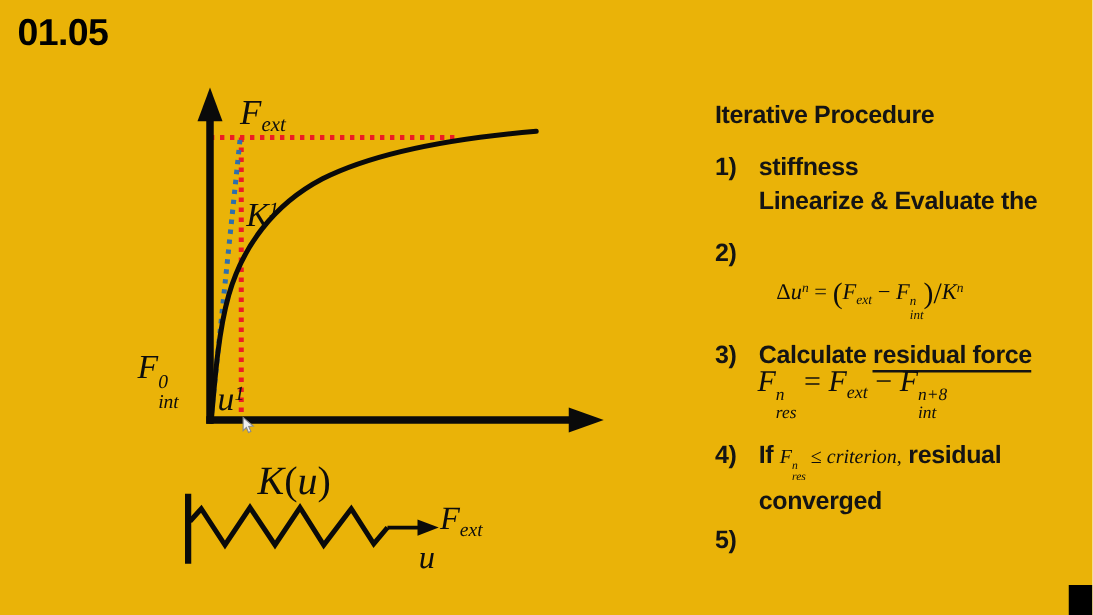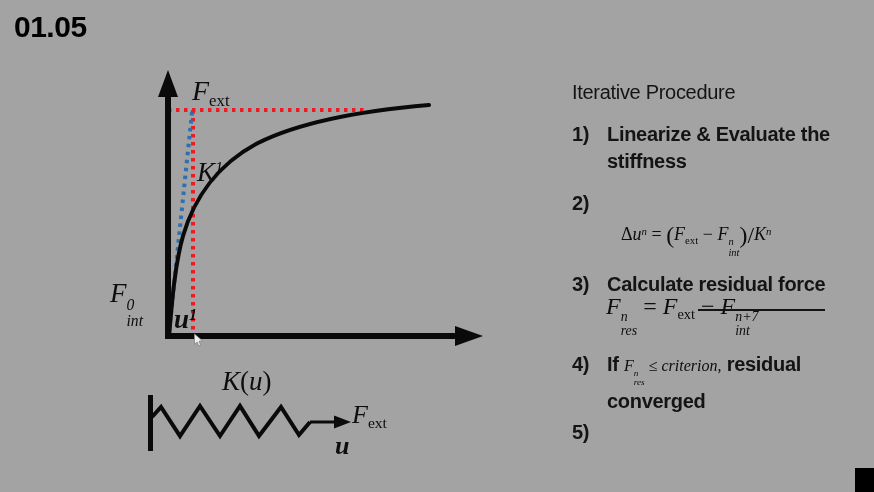--- a/index.html
+++ b/index.html
@@ -3,7 +3,7 @@
 <meta charset="utf-8">
 <style>
   html,body{margin:0;padding:0;background:#fff;}
-  .slide{position:relative;width:874px;height:492px;background:#a3a3a3;overflow:hidden;
+  .slide{position:relative;width:874px;height:492px;background:#eab308;overflow:hidden;
          font-family:"Liberation Sans",sans-serif;color:#111;}
 
   

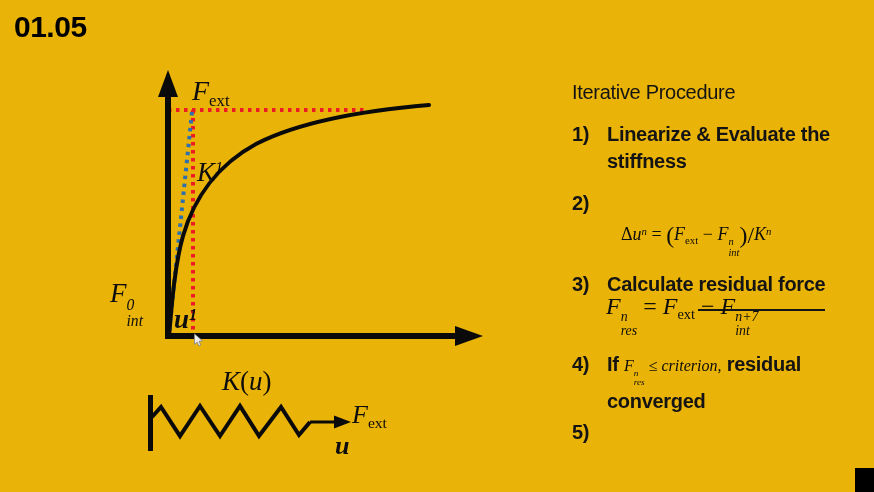--- a/index.html
+++ b/index.html
@@ -14,7 +14,7 @@
   .math{font-family:"Liberation Serif",serif;line-height:1;white-space:pre;color:#0d0d0d;}
   .m-t{font-style:italic;}
   .m-n{font-style:normal;}
-  .m-sub{font-size:60%;vertical-align:-0.35em;}
+  .m-sub{font-size:60%;font-style:italic;vertical-align:-0.35em;}
   .m-sup{font-size:60%;font-style:italic;vertical-align:0.5em;}
   .m-big{font-size:132%;font-style:normal;vertical-align:-0.12em;}
   .mstack{display:inline-flex;flex-direction:column;align-items:flex-start;

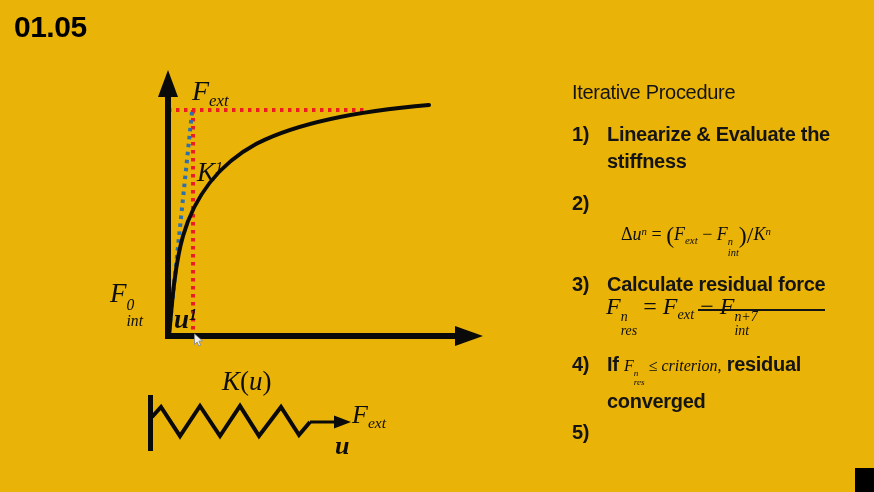--- a/index.html
+++ b/index.html
@@ -25,7 +25,7 @@
   .bold-it{font-weight:bold;}
 
   
-  .proc-heading{position:absolute;left:572px;top:81px;font-size:20px;font-weight:normal;
+  .proc-heading{position:absolute;left:572px;top:81px;font-size:20px;font-weight:bold;
                 letter-spacing:-0.3px;color:#141414;}
   .step{position:absolute;left:572px;display:flex;font-size:20px;font-weight:bold;
         letter-spacing:-0.3px;color:#141414;line-height:27px;}

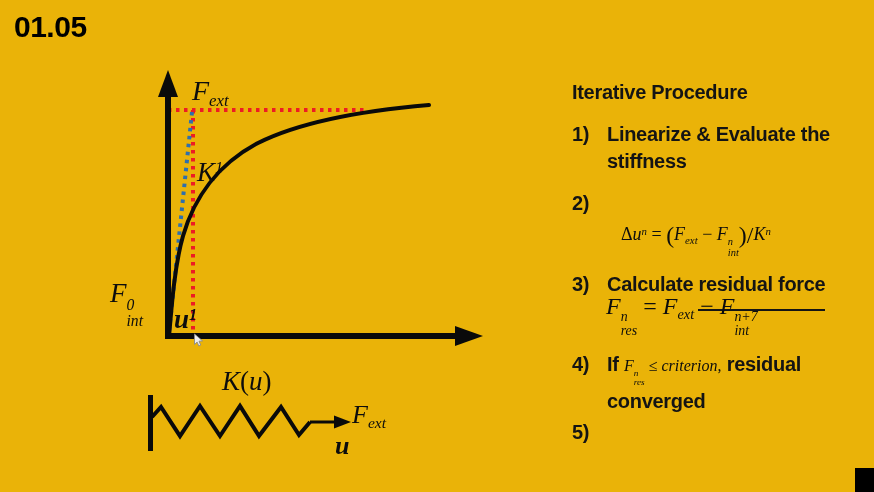--- a/index.html
+++ b/index.html
@@ -85,8 +85,8 @@
   <div class="step" style="top:121px;">
     <span class="num">1)</span>
     <div class="body">
+      <div>stiffness</div>
       <div>Linearize &amp; Evaluate the</div>
-      <div>stiffness</div>
     </div>
   </div>
 

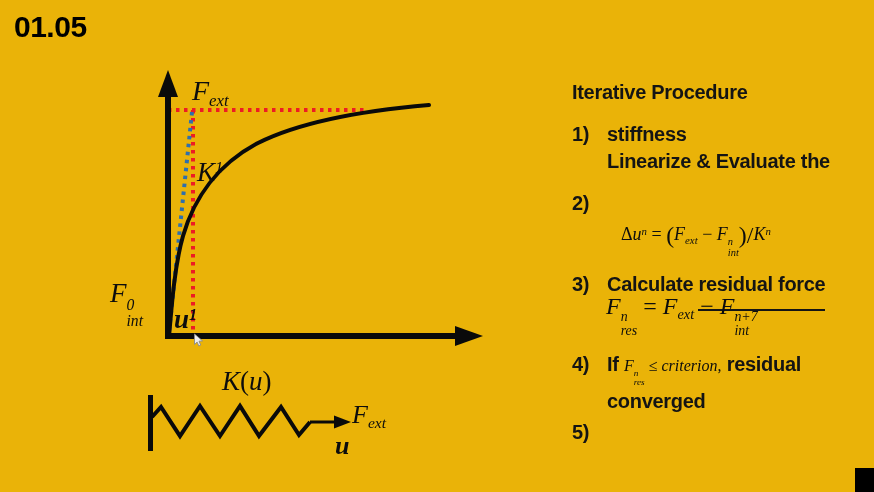--- a/index.html
+++ b/index.html
@@ -31,7 +31,7 @@
         letter-spacing:-0.3px;color:#141414;line-height:27px;}
   .step .num{width:35px;flex:0 0 35px;}
   .step .body{width:268px;}
-  .u-line{border-bottom:2.5px solid #141414;padding-bottom:14px;}
+  .u-line{border-bottom:2.5px solid #141414;padding-bottom:1px;}
   .formula-block{position:absolute;}
   .inline-math{font-weight:normal;font-size:16px;letter-spacing:0;}
 

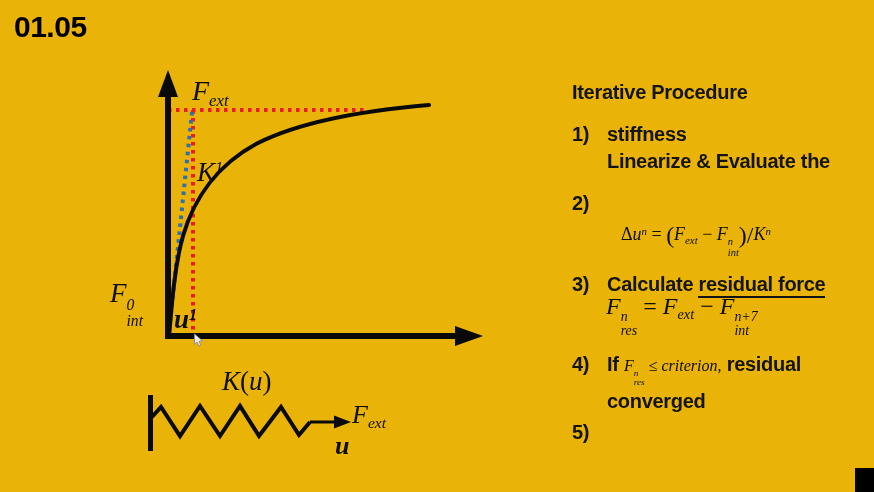--- a/index.html
+++ b/index.html
@@ -22,7 +22,7 @@
   .mstack span{display:block;}
 
   .g-label{position:absolute;}
-  .bold-it{font-weight:bold;}
+  .bold-it{font-weight:normal;}
 
   
   .proc-heading{position:absolute;left:572px;top:81px;font-size:20px;font-weight:bold;

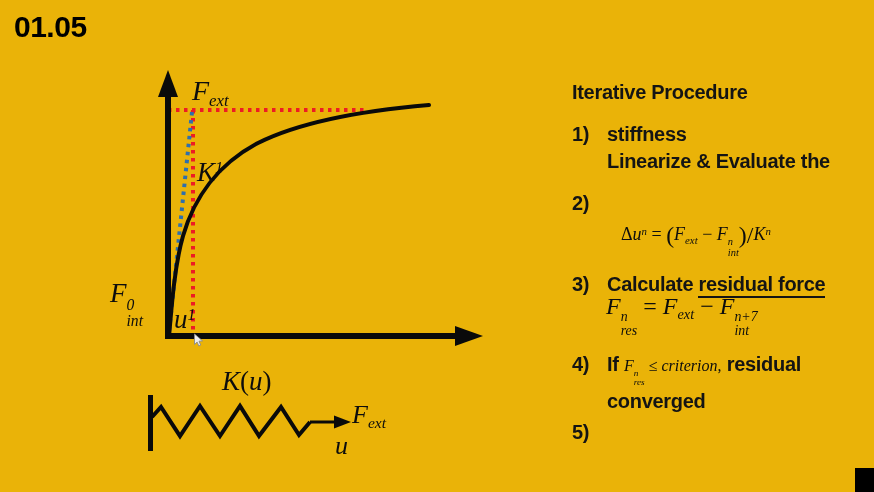--- a/index.html
+++ b/index.html
@@ -103,7 +103,7 @@
     </div>
   </div>
 
-  <div class="math formula-block" style="left:606px;top:294px;font-size:24px;"><span class="m-t">F</span><span class="mstack"><span>n</span><span>res</span></span><span class="m-n"> = </span><span class="m-t">F</span><span class="m-sub">ext</span><span class="m-n"> − </span><span class="m-t">F</span><span class="mstack"><span>n+7</span><span>int</span></span></div>
+  <div class="math formula-block" style="left:606px;top:294px;font-size:24px;"><span class="m-t">F</span><span class="mstack"><span>n</span><span>res</span></span><span class="m-n"> = </span><span class="m-t">F</span><span class="m-sub">ext</span><span class="m-n"> − </span><span class="m-t">F</span><span class="mstack"><span>n+8</span><span>int</span></span></div>
 
   <div class="step" style="top:351px;">
     <span class="num">4)</span>

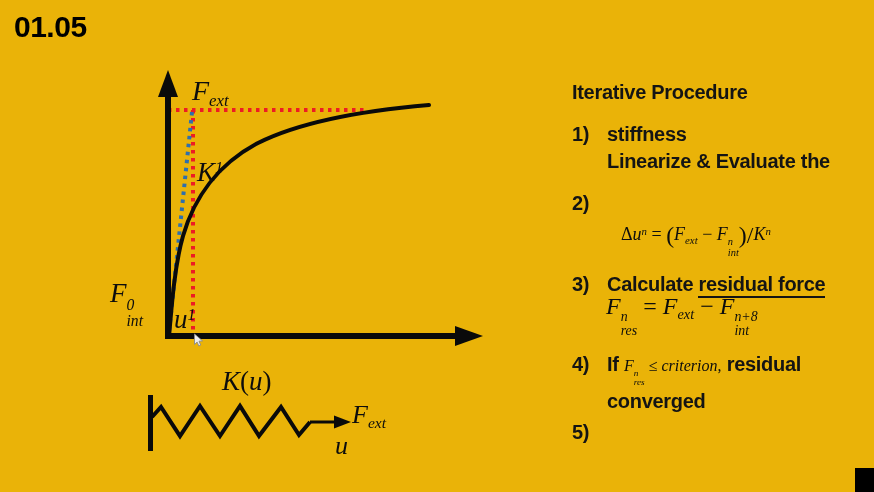--- a/index.html
+++ b/index.html
@@ -76,7 +76,7 @@
     <polygon points="211,57 194,50.5 194,63.5" fill="#0a0a0a"></polygon>
   </svg>
 
-  <div class="math g-label" style="left:206px;top:368px;font-size:27px;margin-left:16px;"><span class="m-t">K</span><span class="m-n">(</span><span class="m-t">u</span><span class="m-n">)</span></div>
+  <div class="math g-label" style="left:206px;top:368px;font-size:32px;"><span class="m-t">K</span><span class="m-n">(</span><span class="m-t">u</span><span class="m-n">)</span></div>
   <div class="math g-label" style="left:352px;top:402px;font-size:26px;"><span class="m-t">F</span><span class="m-sub">ext</span></div>
   <div class="math g-label bold-it" style="left:335px;top:433px;font-size:26px;"><span class="m-t">u</span></div>
 

